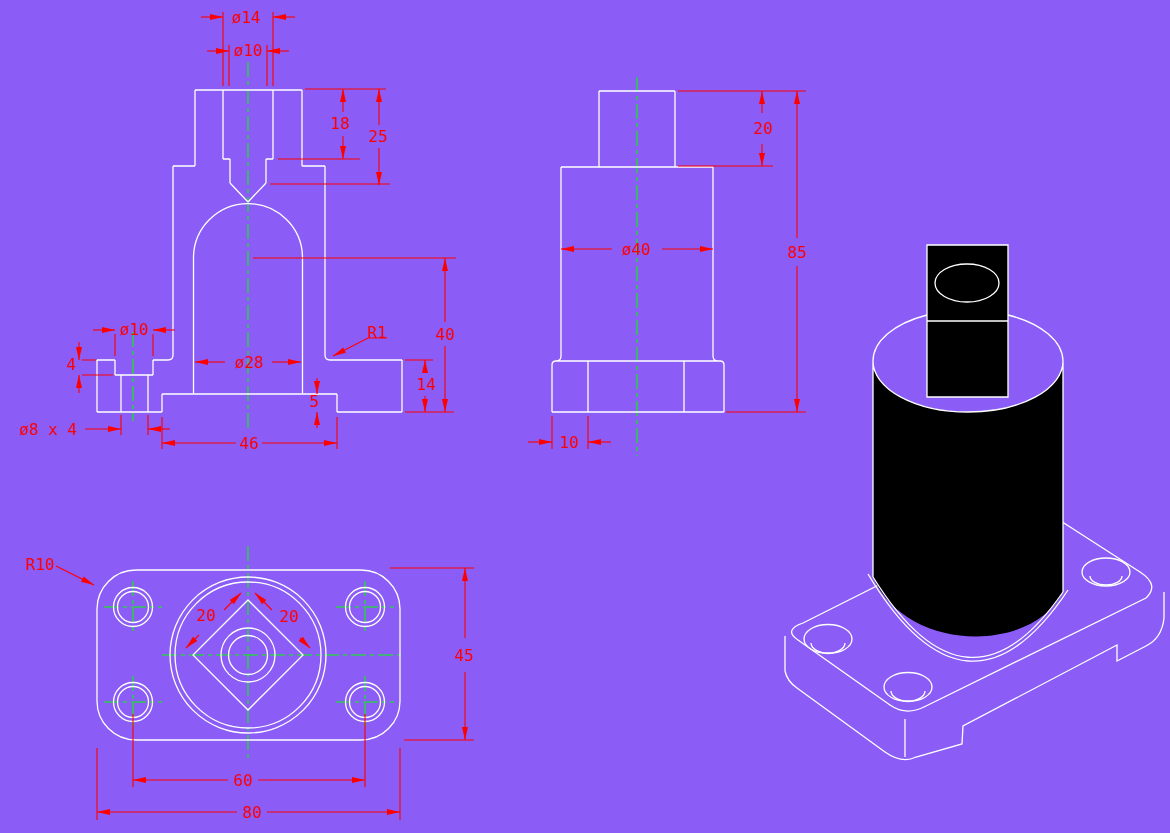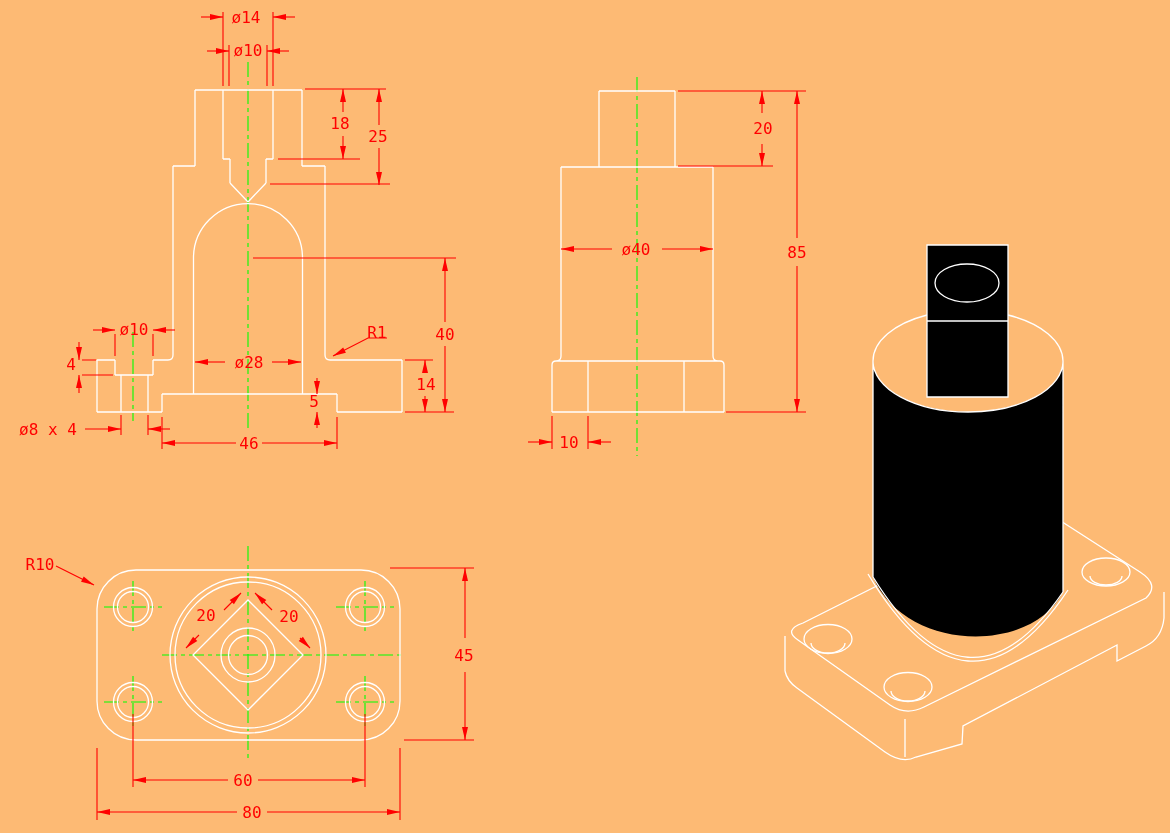--- a/index.html
+++ b/index.html
@@ -3,7 +3,7 @@
 <meta charset="utf-8">
 <style>
   html,body{margin:0;padding:0;background:#000;width:1170px;height:833px;overflow:hidden}
-  .canvas{position:relative;width:1170px;height:833px;background:#fdba74}
+  .canvas{position:relative;width:1170px;height:833px;background:#8b5cf6}
   svg{display:block}
   .geo{stroke:#ffffff;stroke-width:1.3;fill:none}
   .geo-fill{fill:#000000;stroke:none}

